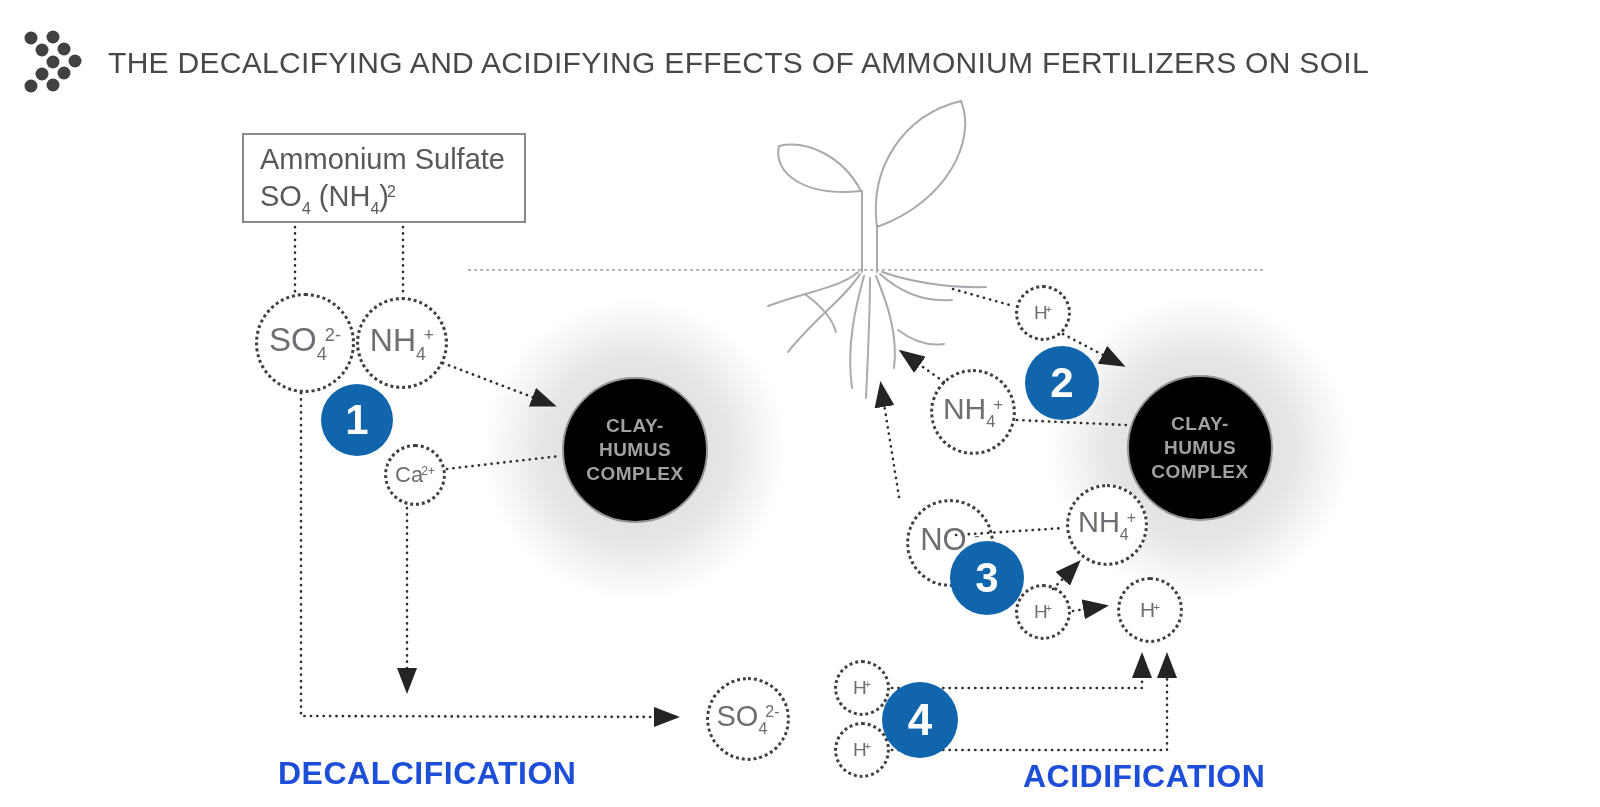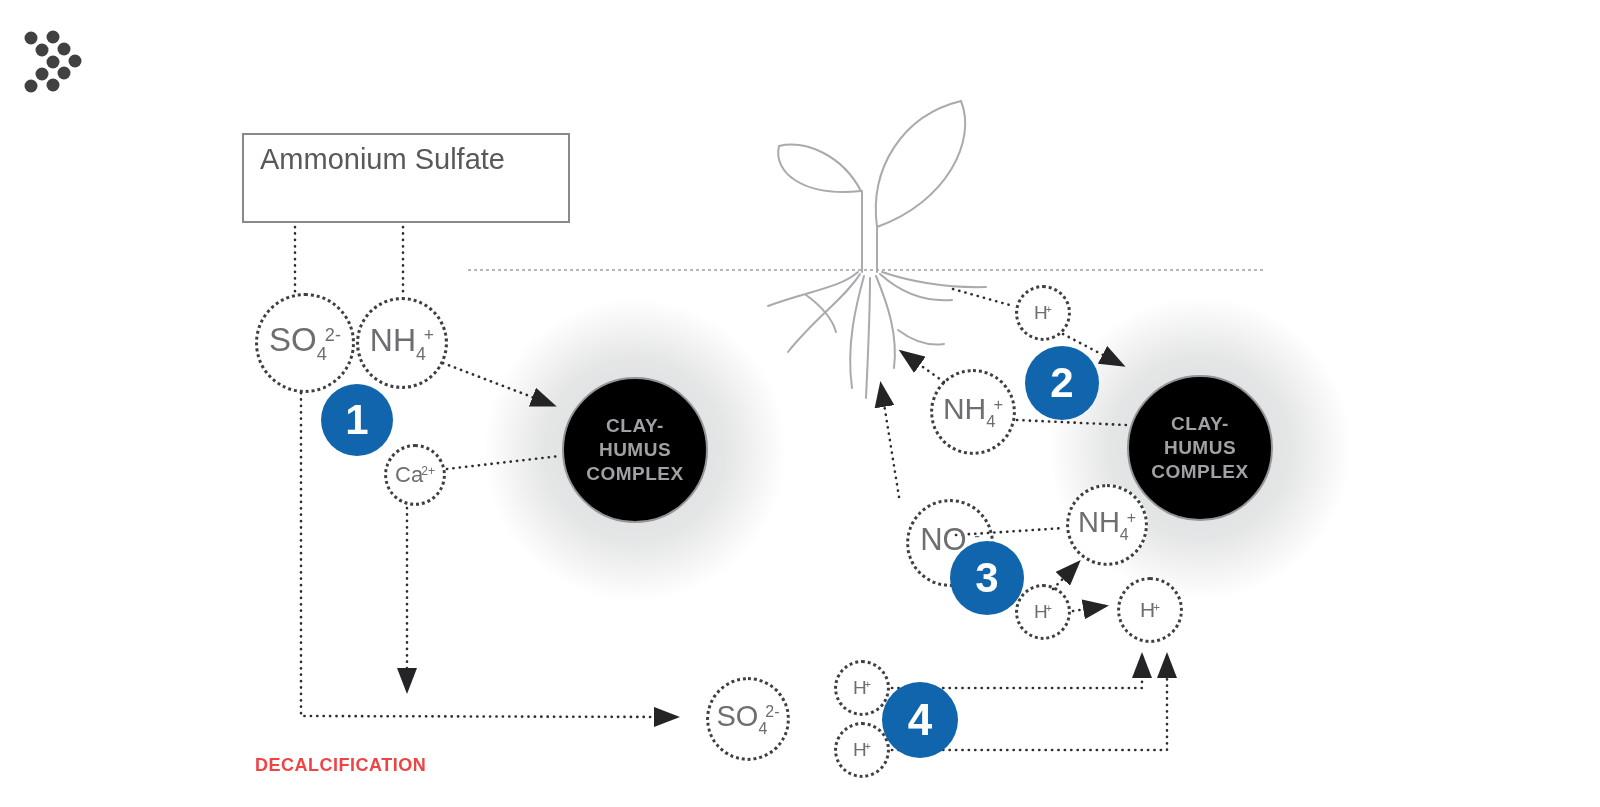--- a/index.html
+++ b/index.html
@@ -59,6 +59,7 @@
     </g>
   </svg>
 
+  <div class="title">THE DECALCIFYING AND ACIDIFYING EFFECTS OF AMMONIUM FERTILIZERS ON SOIL</div>
 
   <div class="glow" style="left:482px;top:297px;"></div>
   <div class="glow" style="left:1047px;top:295px;"></div>

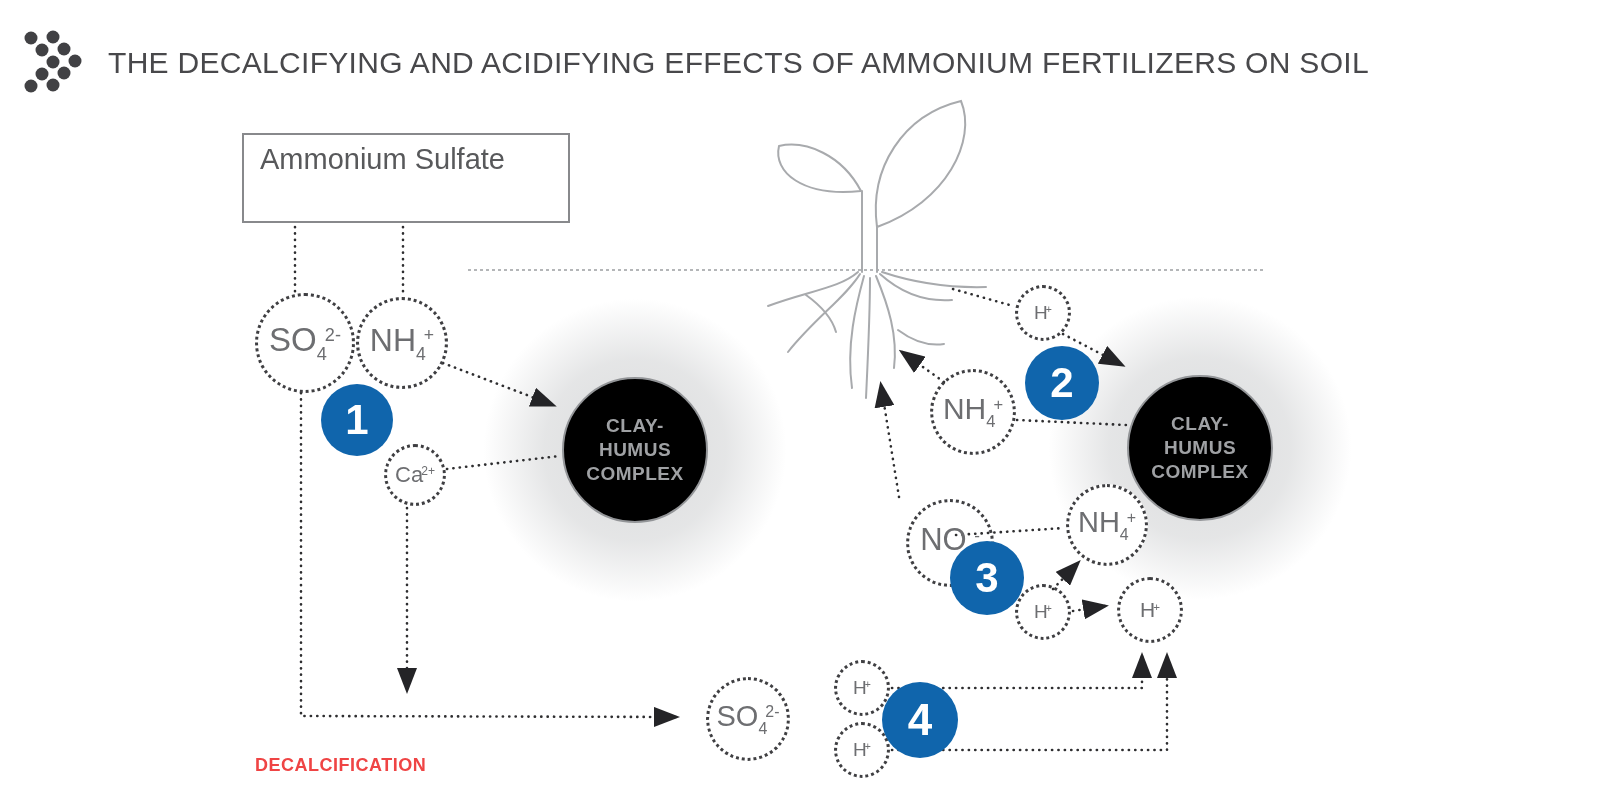--- a/index.html
+++ b/index.html
@@ -9,7 +9,7 @@
   .title{position:absolute;left:108px;top:46px;font-size:30px;font-weight:500;
          color:#48484b;letter-spacing:.3px;white-space:nowrap;}
   
-  .srcbox{position:absolute;left:242px;top:133px;width:328px;height:90px;box-sizing:border-box;
+  .srcbox{position:absolute;left:242px;top:133px;width:284px;height:90px;box-sizing:border-box;
           border:2px solid #88898c;padding:8px 0 0 16px;color:#58595b;}
   .srcbox .l1{font-size:29px;line-height:32px;}
   .srcbox .l2{font-size:29px;line-height:34px;}

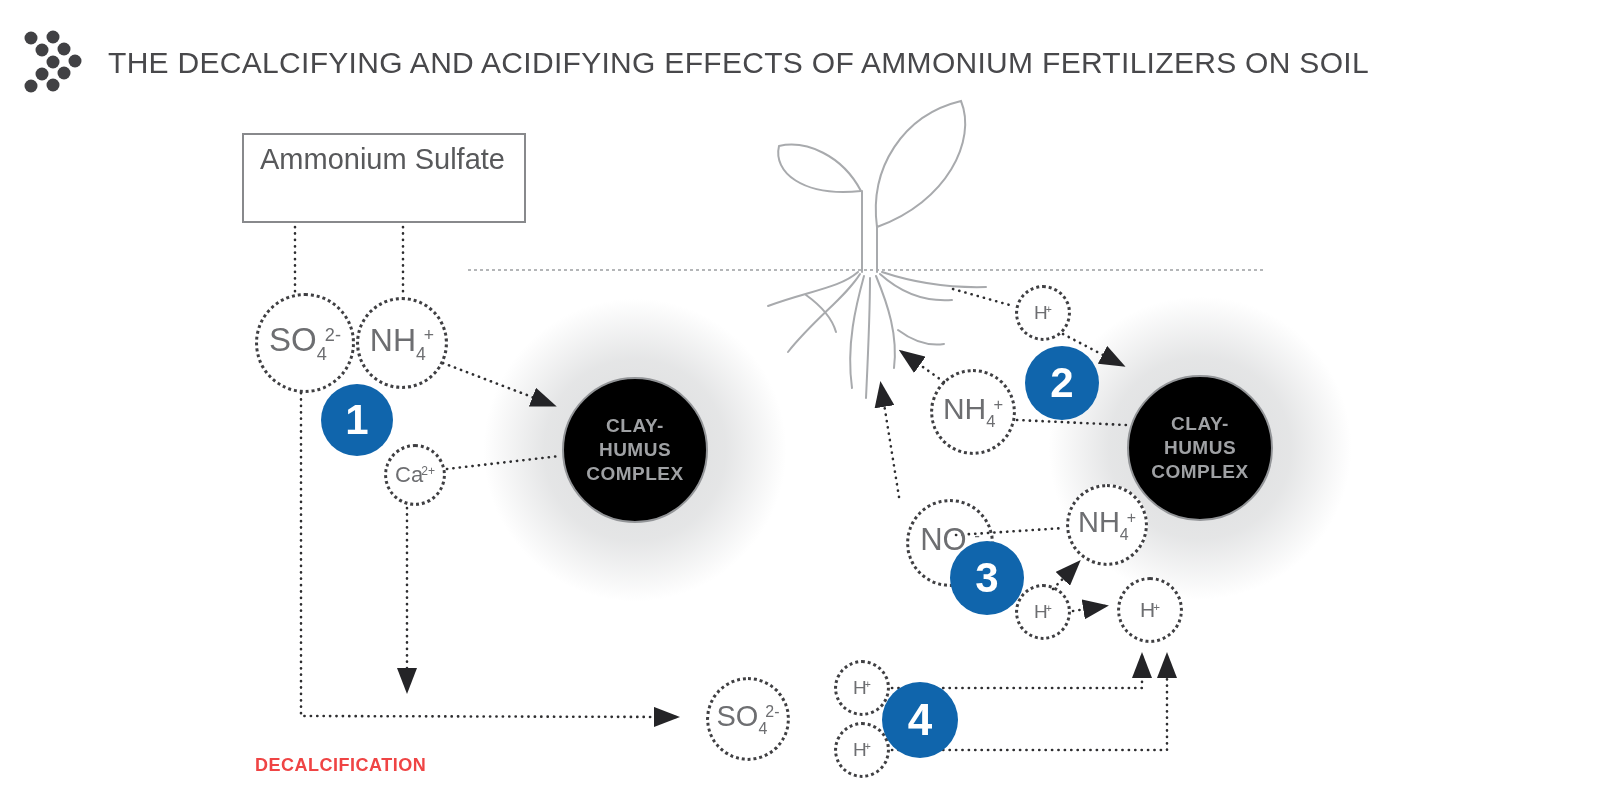--- a/index.html
+++ b/index.html
@@ -114,6 +114,7 @@
 
   <div class="srcbox">
     <div class="l1">Ammonium Sulfate</div>
+    <div class="l2 f"><span>SO</span><sub>4</sub><span> (NH</span><sub>4</sub><span>)</span><sup>2</sup></div>
   </div>
 
   <div class="complex" style="left:562px;top:377px;">

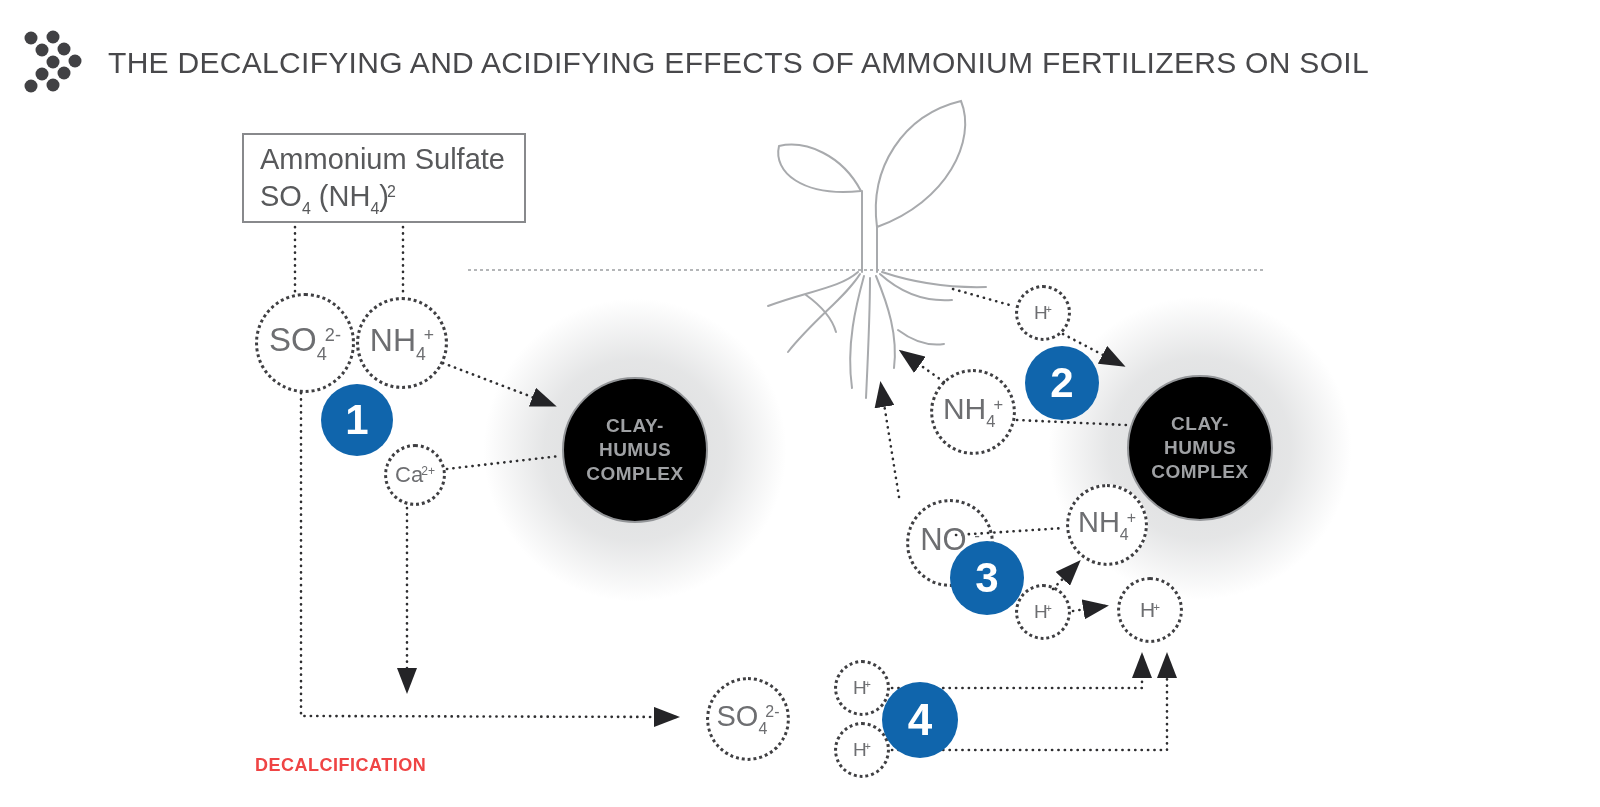--- a/index.html
+++ b/index.html
@@ -31,7 +31,7 @@
            align-items:center;justify-content:center;text-align:center;
            color:#9fa1a4;font-weight:bold;font-size:19px;line-height:24px;letter-spacing:.5px;}
   
-  .footer-label{position:absolute;font-size:18px;font-weight:bold;color:#ef4444;letter-spacing:.5px;}
+  .footer-label{position:absolute;font-size:32px;font-weight:bold;color:#1d4ed8;letter-spacing:.5px;margin-left:23px;}
   
   svg.layer{position:absolute;left:0;top:0;}
   .dotline{stroke:#2e2e30;stroke-width:2.6;fill:none;stroke-dasharray:.2 6.2;stroke-linecap:round;}

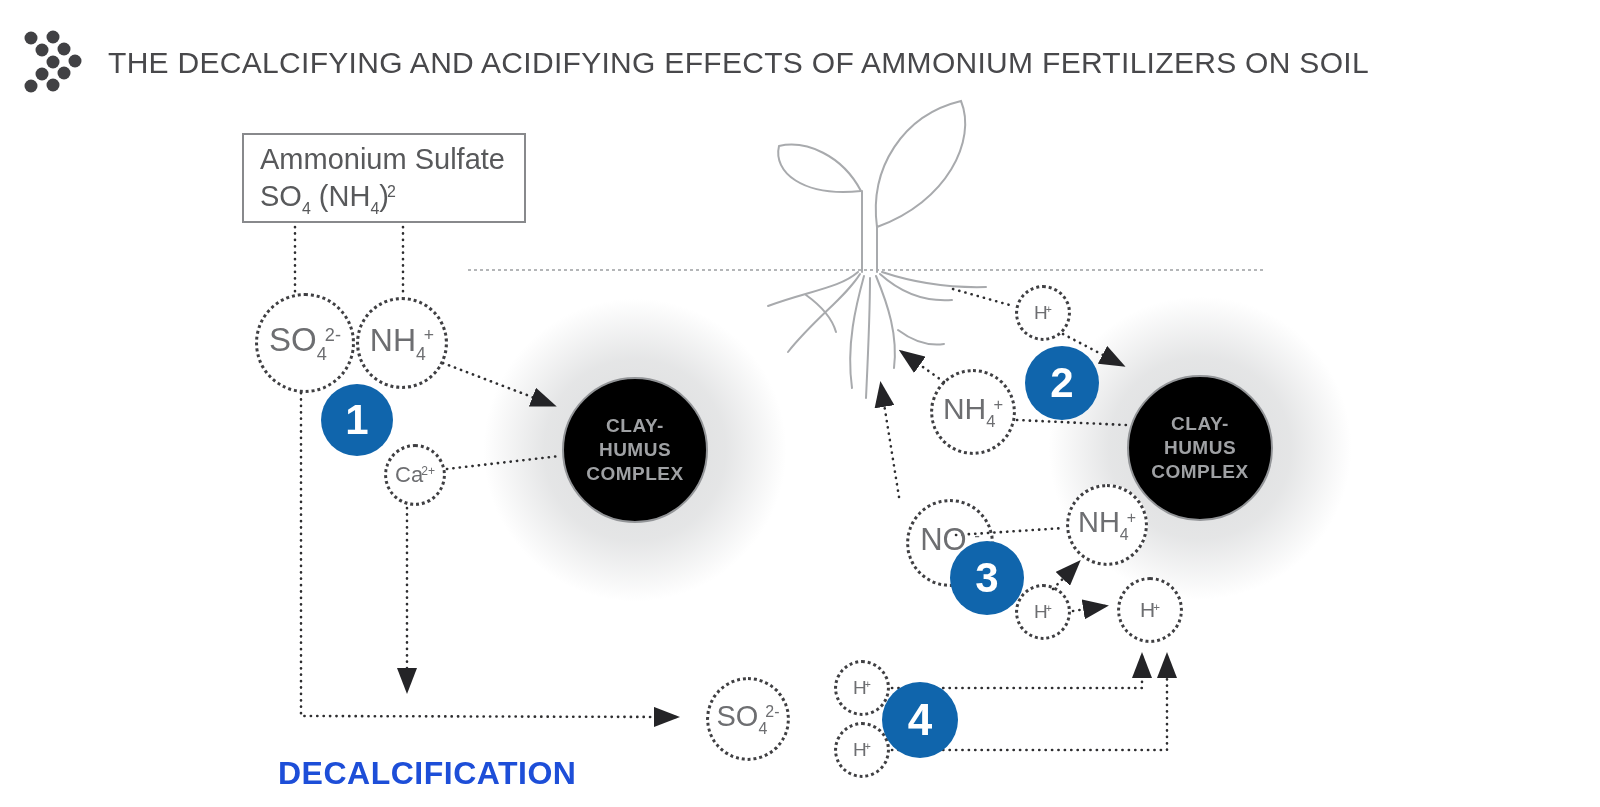--- a/index.html
+++ b/index.html
@@ -171,6 +171,7 @@
   <div class="badge" style="left:882px;top:682px;width:76px;height:76px;font-size:44px;">4</div>
 
   <div class="footer-label" style="left:255px;top:755px;">DECALCIFICATION</div>
+  <div class="footer-label" style="left:1000px;top:758px;">ACIDIFICATION</div>
 
 </div>
 

